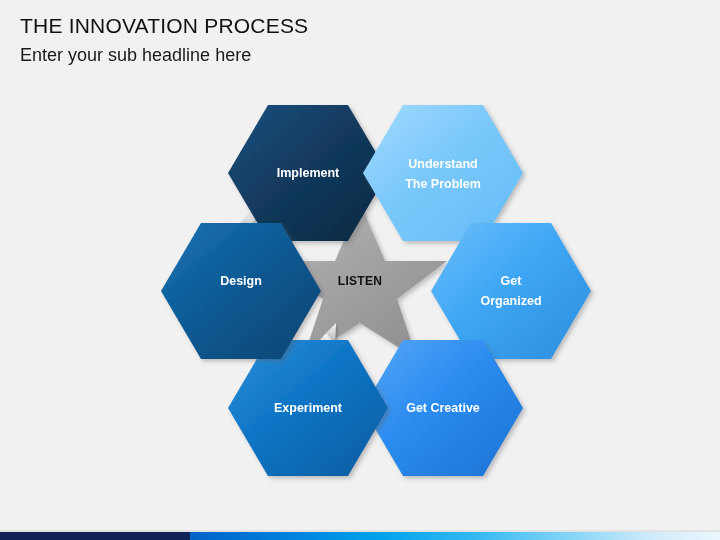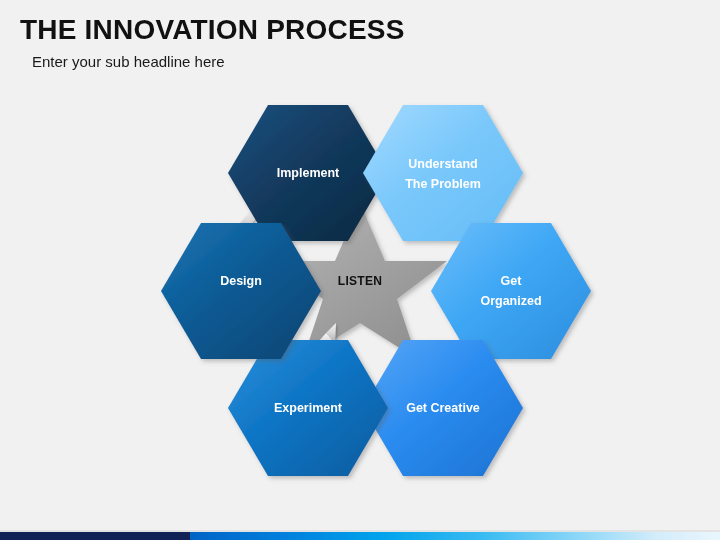--- a/index.html
+++ b/index.html
@@ -30,8 +30,8 @@
     width: 660px;
   }
   #title {
-    font-size: 28px;
-    font-weight: bold;
+    font-size: 21px;
+    font-weight: normal;
     color: #111111;
     letter-spacing: 0.2px;
     line-height: 1.15;

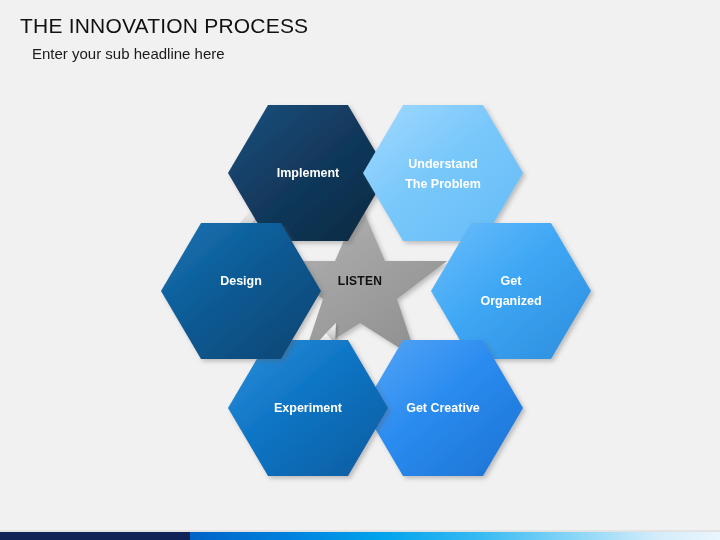--- a/index.html
+++ b/index.html
@@ -39,10 +39,10 @@
     white-space: nowrap;
   }
   #subtitle {
-    font-size: 15px;
+    font-size: 18px;
     font-weight: normal;
     color: #1a1a1a;
-    margin: 7px 0 0 12px;
+    margin: 7px 0 0 0;
     line-height: 1.15;
     white-space: nowrap;
   }

